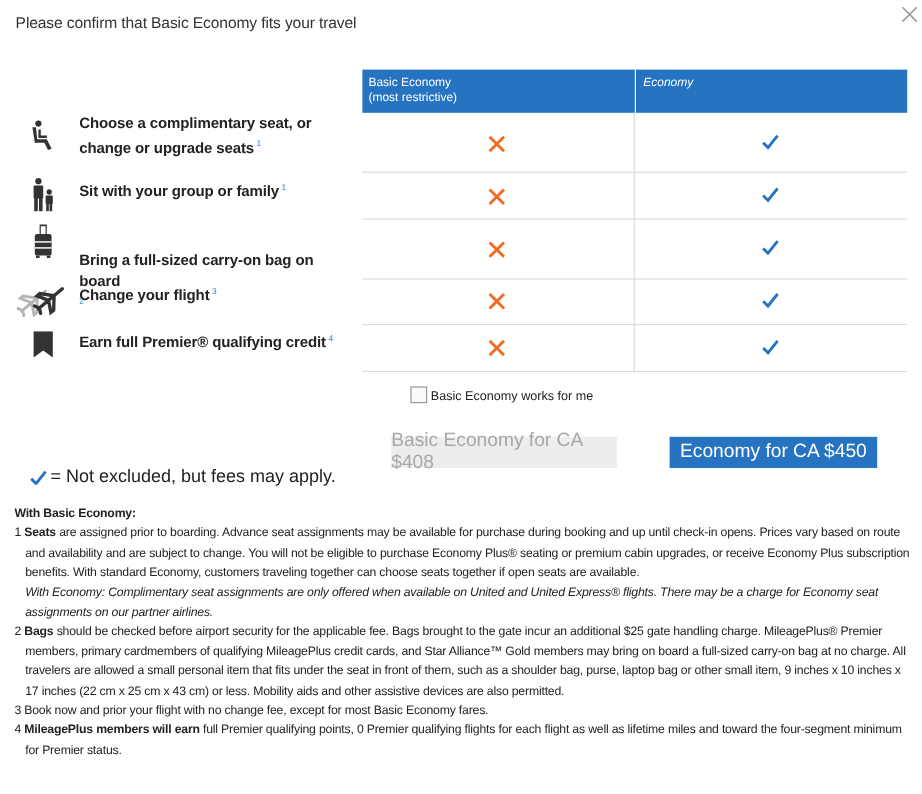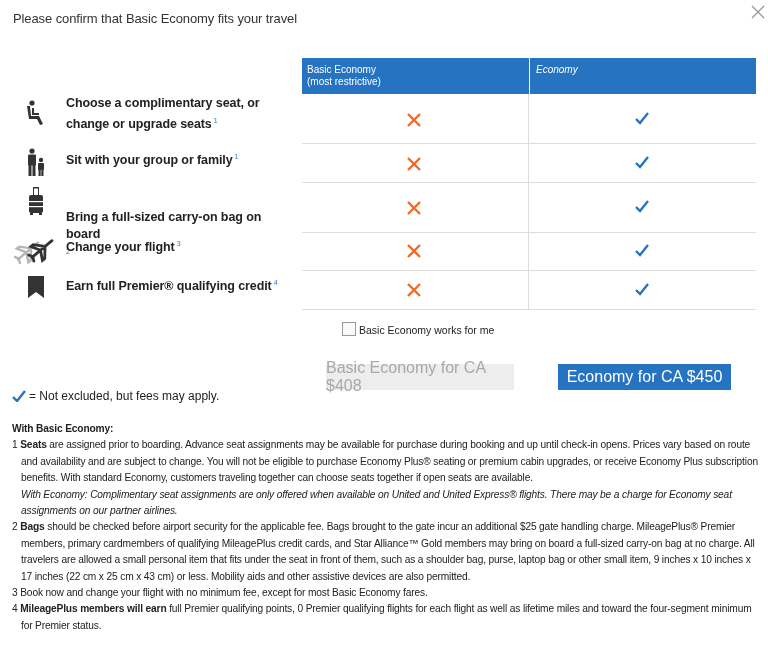--- a/index.html
+++ b/index.html
@@ -29,7 +29,7 @@
   .btn.be { left: 326px; width: 188px; background: #ededed; color: #a8a8a8; }
   .btn.ec { left: 558px; width: 173px; background: #2573c1; color: #fff; }
 
-  .legend { position: absolute; left: 12px; top: 389px; display: flex; align-items: center; font-size: 12px; color: #222; }
+  .legend { position: absolute; left: 25px; top: 389px; display: flex; align-items: center; font-size: 15px; color: #222; }
   .legend svg { width: 14px; height: 12px; margin-right: 3px; }
 
   .notes { position: absolute; left: 12px; top: 421px; width: 750px; font-size: 10.2px; line-height: 16.4px; color: #222; letter-spacing: -0.15px; }

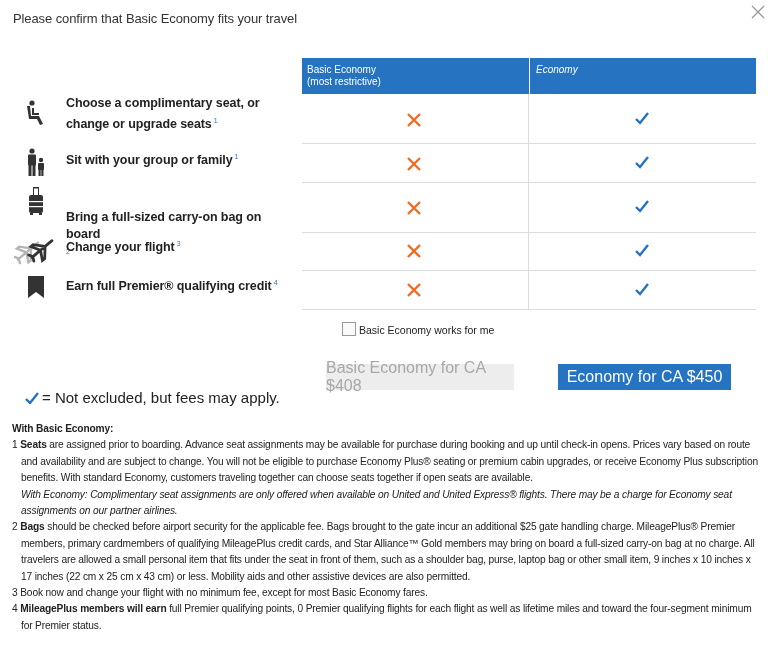--- a/index.html
+++ b/index.html
@@ -196,7 +196,7 @@
     <div class="head">With Basic Economy:</div>
     <div class="note"><span>1</span> <b>Seats</b><span> are assigned prior to boarding. Advance seat assignments may be available for purchase during booking and up until check-in opens. Prices vary based on route and availability and are subject to change. You will not be eligible to purchase Economy Plus® seating or premium cabin upgrades, or receive Economy Plus subscription benefits. With standard Economy, customers traveling together can choose seats together if open seats are available.</span><i>With Economy: Complimentary seat assignments are only offered when available on United and United Express® flights. There may be a charge for Economy seat assignments on our partner airlines.</i></div>
     <div class="note"><span>2</span> <b>Bags</b><span> should be checked before airport security for the applicable fee. Bags brought to the gate incur an additional $25 gate handling charge. MileagePlus® Premier members, primary cardmembers of qualifying MileagePlus credit cards, and Star Alliance™ Gold members may bring on board a full-sized carry-on bag at no charge. All travelers are allowed a small personal item that fits under the seat in front of them, such as a shoulder bag, purse, laptop bag or other small item, 9 inches x 10 inches x 17 inches (22 cm x 25 cm x 43 cm) or less. Mobility aids and other assistive devices are also permitted.</span></div>
-    <div class="note"><span>3</span> <span>Book now and change your flight with no minimum fee, except for most Basic Economy fares.</span></div>
+    <div class="note"><span>3</span> <span>Book now and prior your flight with no change fee, except for most Basic Economy fares.</span></div>
     <div class="note"><span>4</span> <b>MileagePlus members will earn</b><span> full Premier qualifying points, 0 Premier qualifying flights for each flight as well as lifetime miles and toward the four-segment minimum for Premier status.</span></div>
   </div>
 </div>

